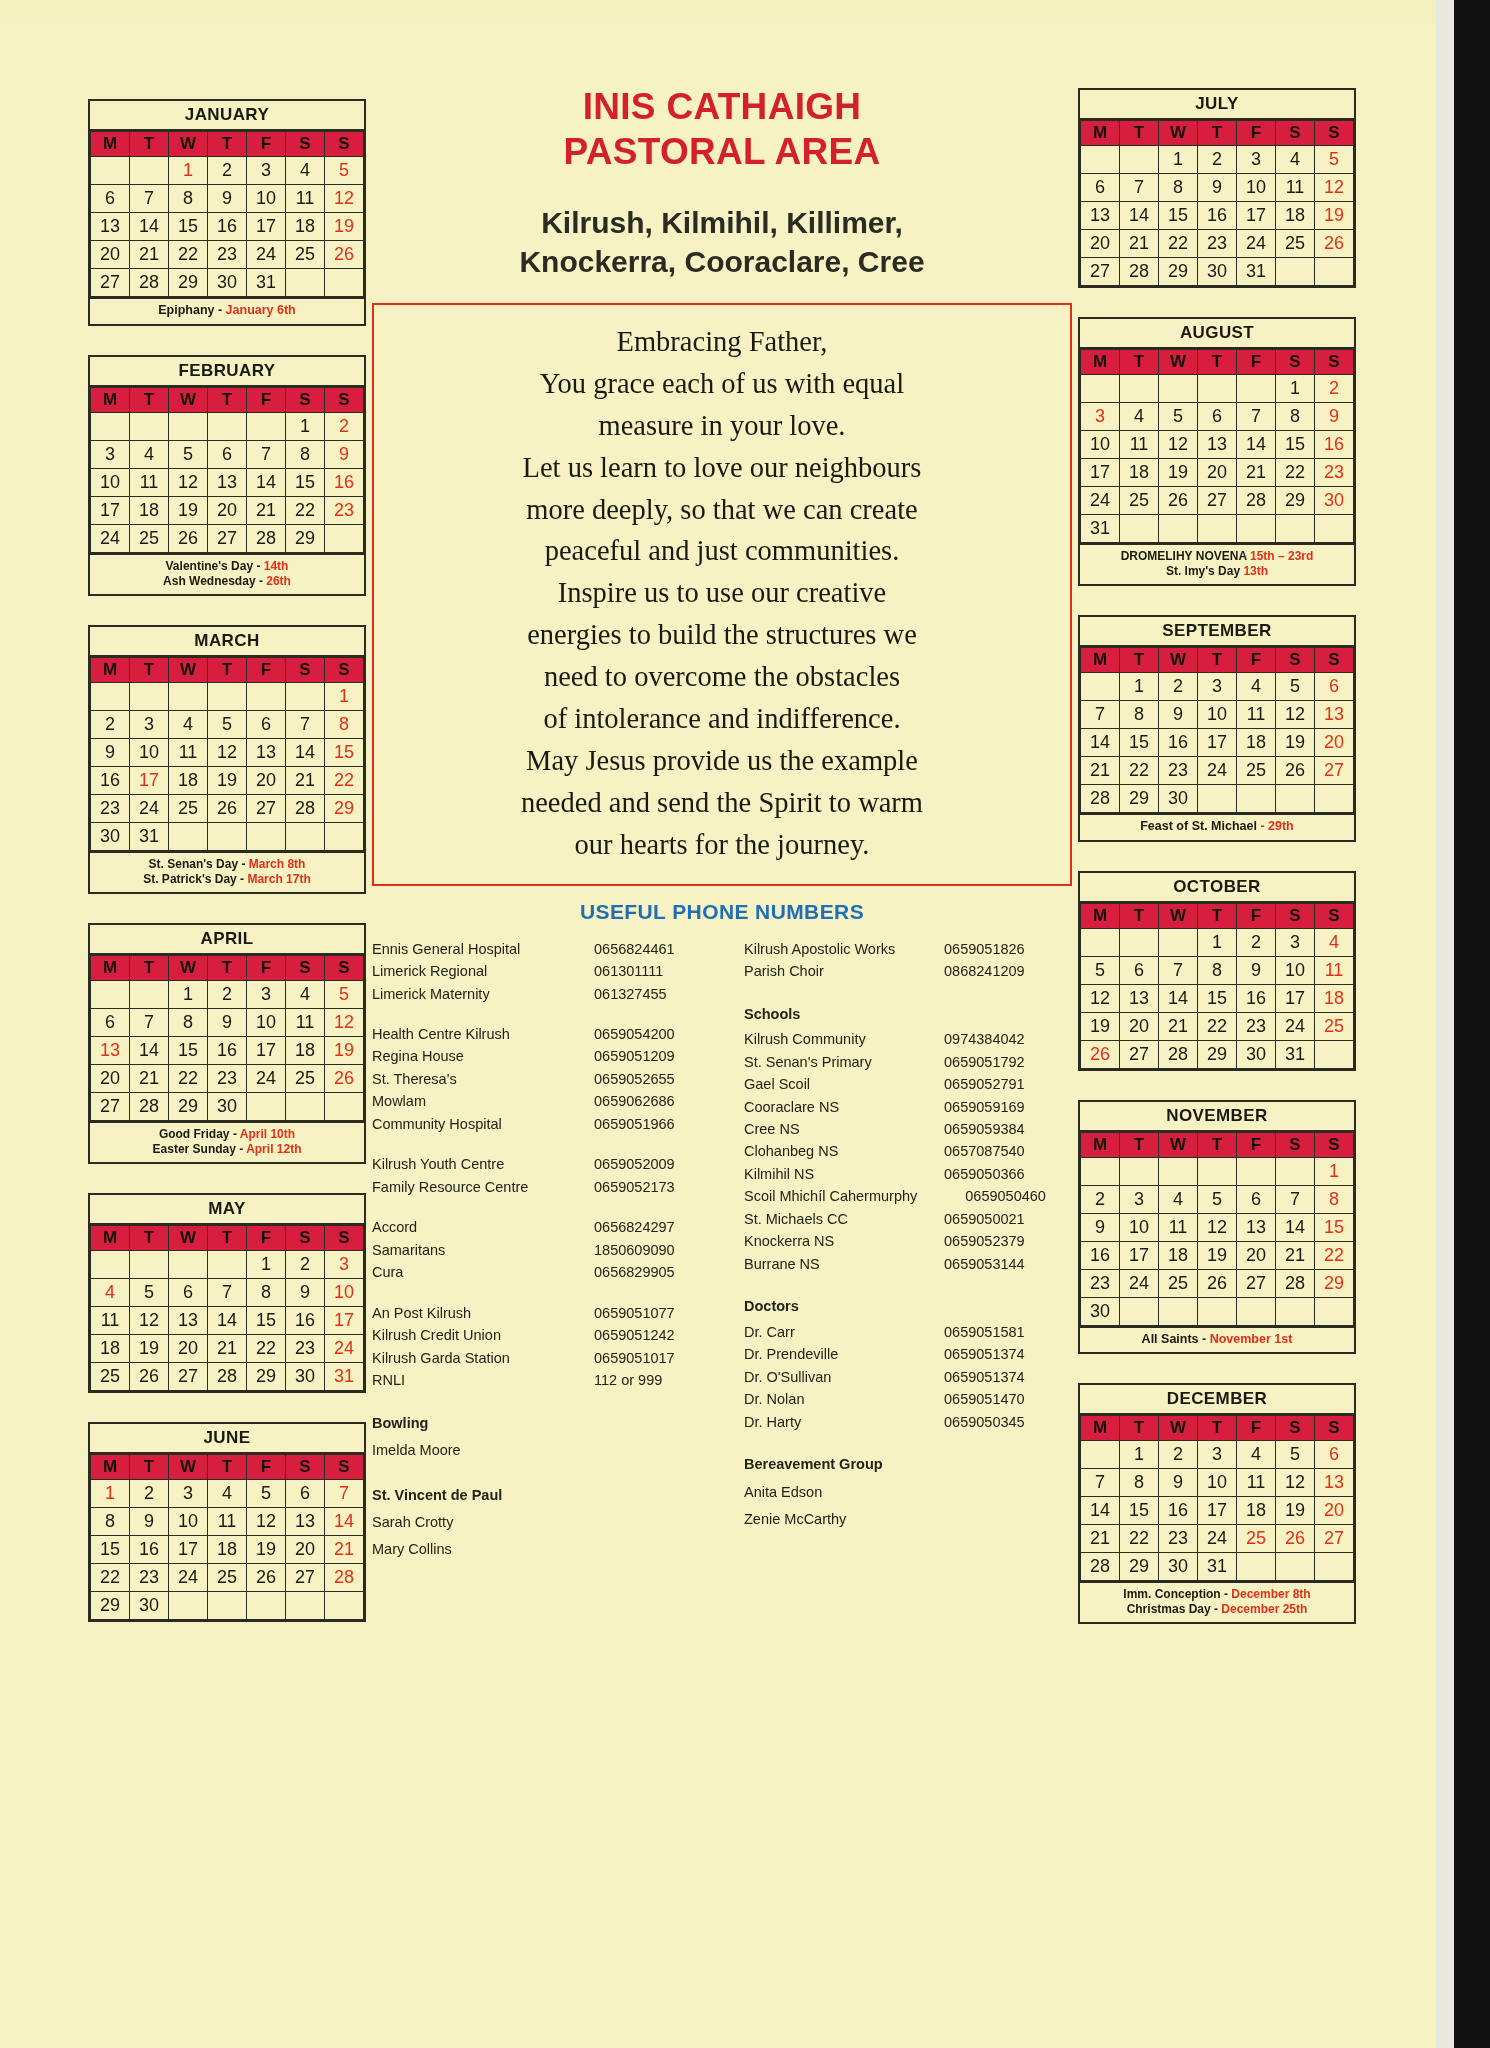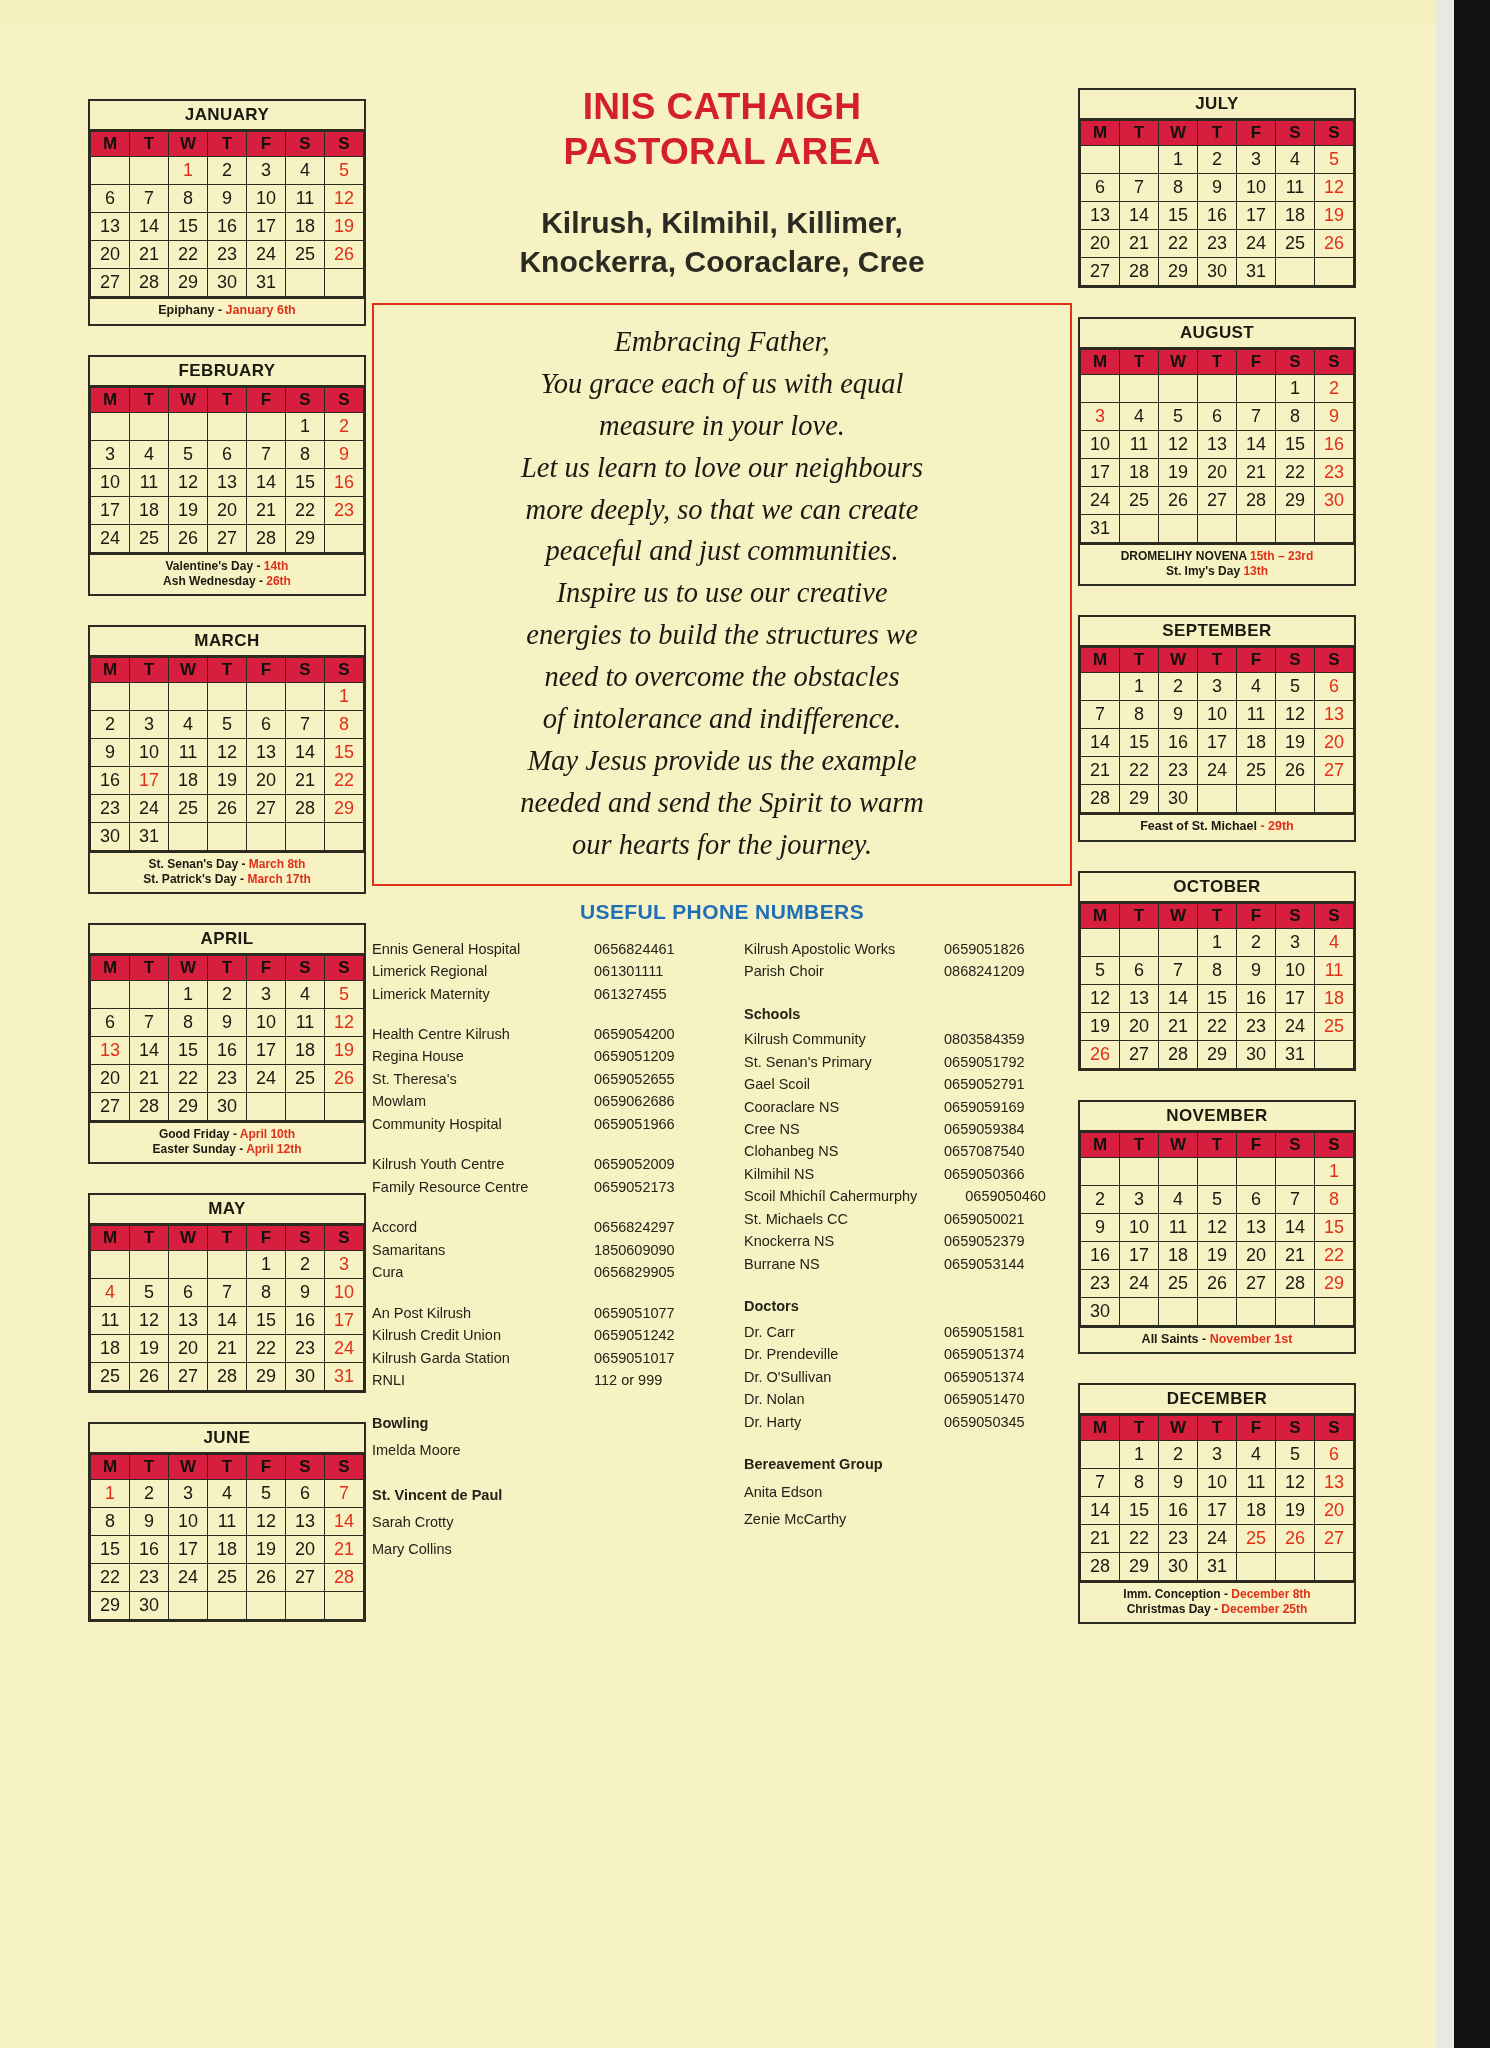--- a/index.html
+++ b/index.html
@@ -90,7 +90,6 @@
     border:2px solid #e03018;
     padding:16px 18px 18px;
     background:#f7f2c4;
-    font-style:italic;
   }
   .prayer{
     font-family:"Liberation Serif", serif;

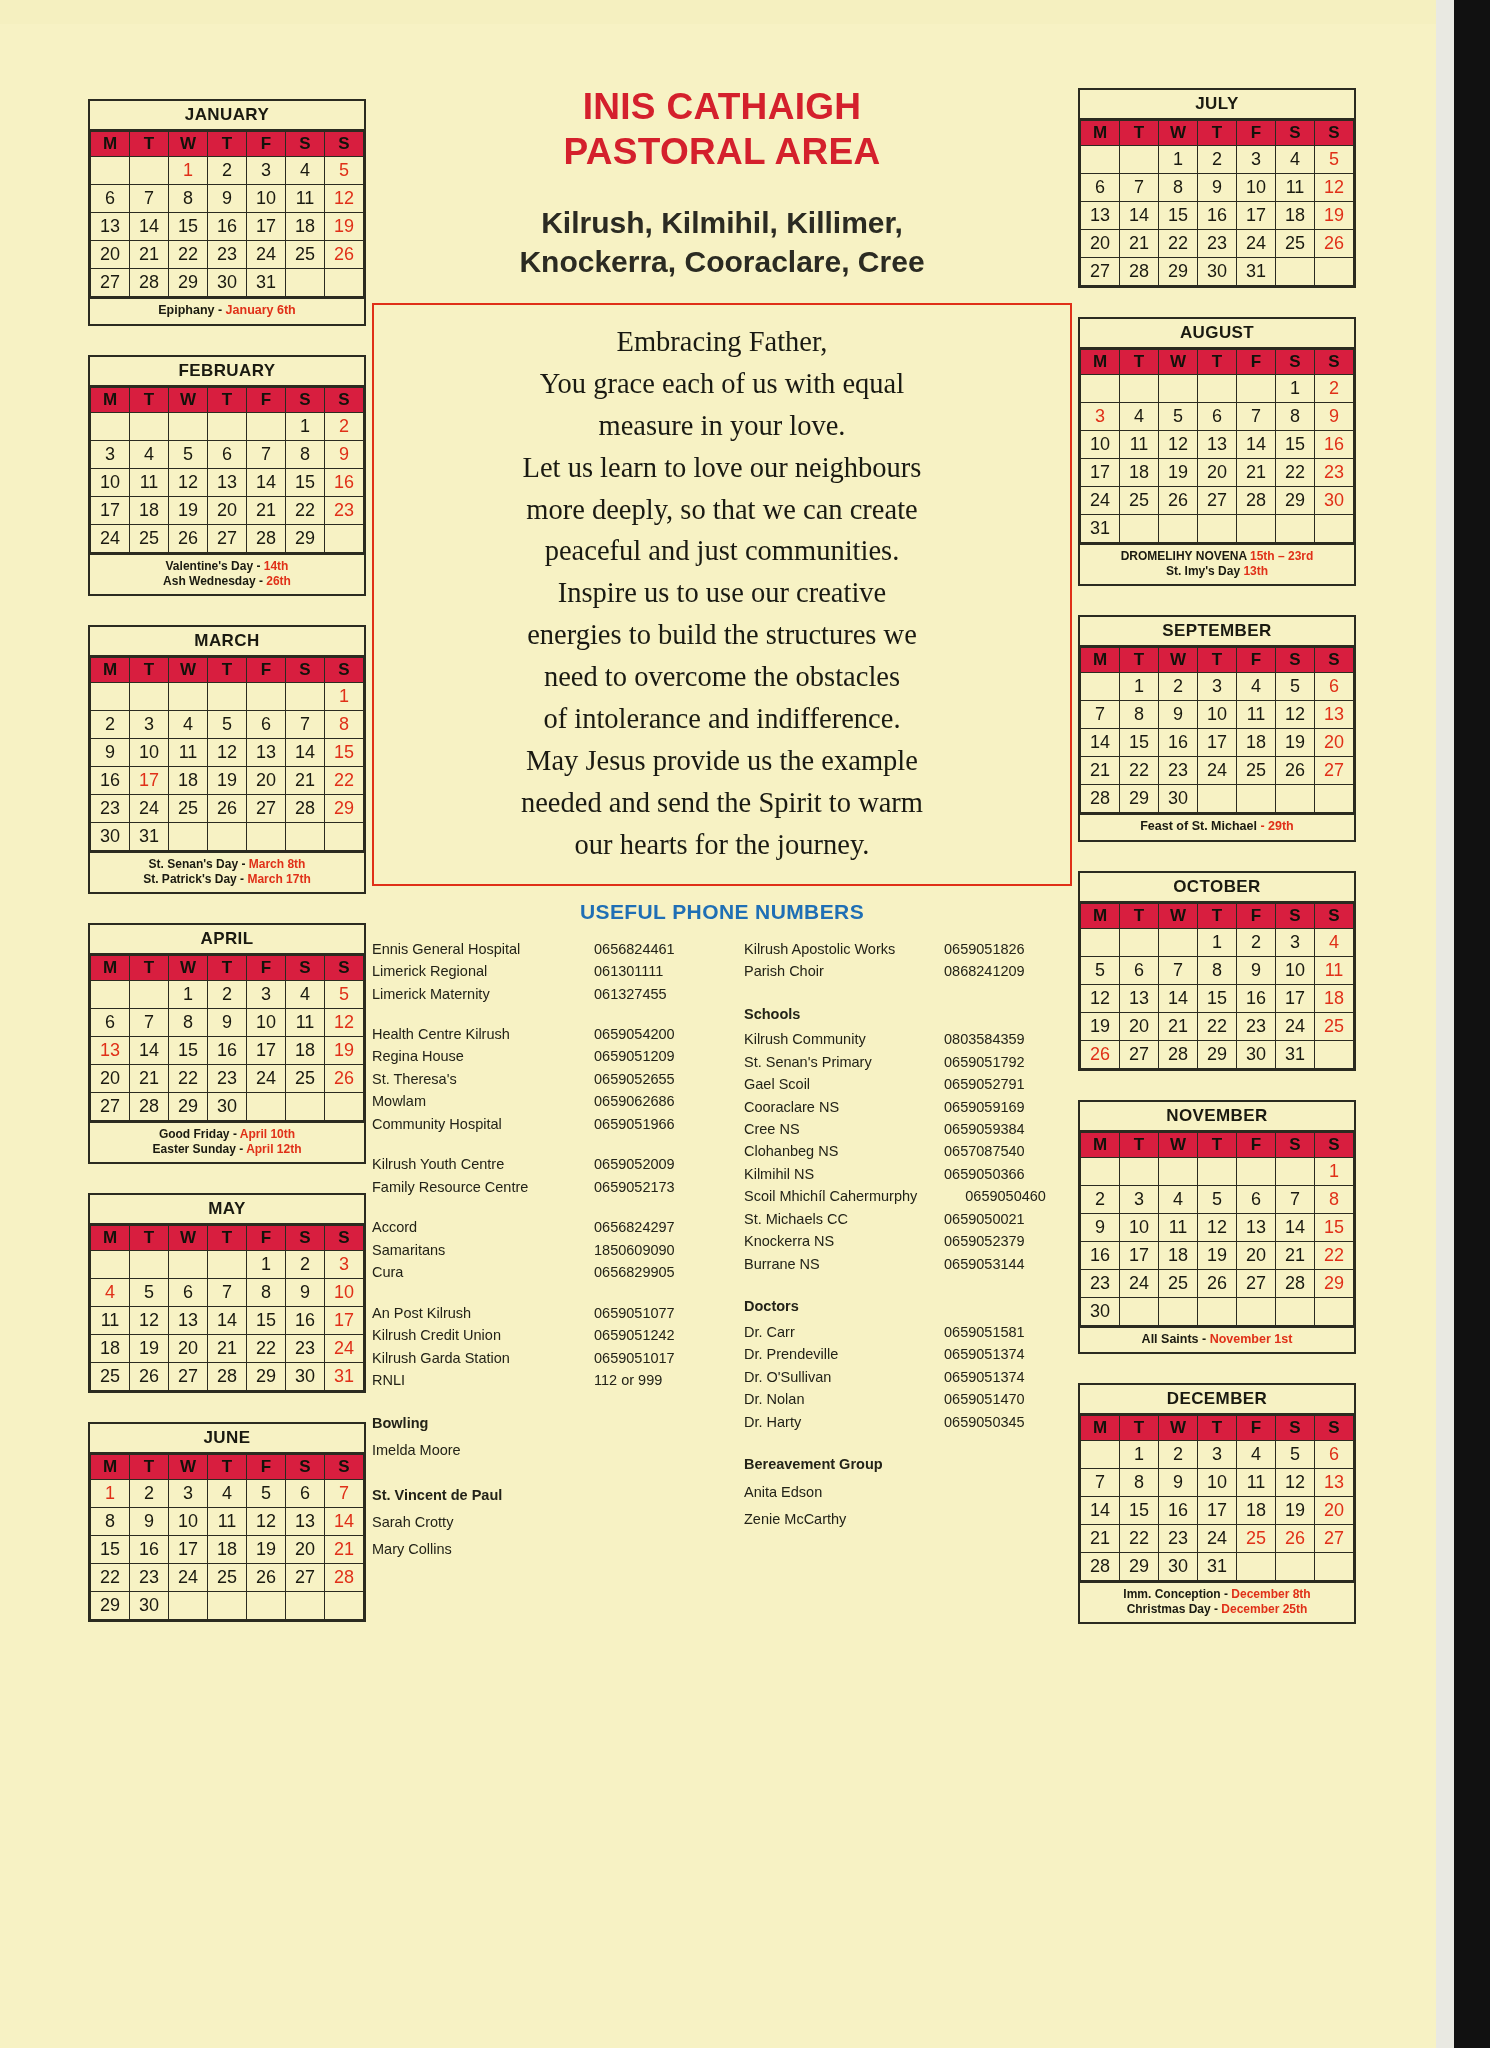--- a/index.html
+++ b/index.html
@@ -646,7 +646,7 @@
           <div class="grp">Schools</div>
           <div class="prow">
             <span class="nm">Kilrush Community</span>
-            <span class="num">0803584359</span>
+            <span class="num">0974384042</span>
           </div>
           <div class="prow">
             <span class="nm">St. Senan's Primary</span>

